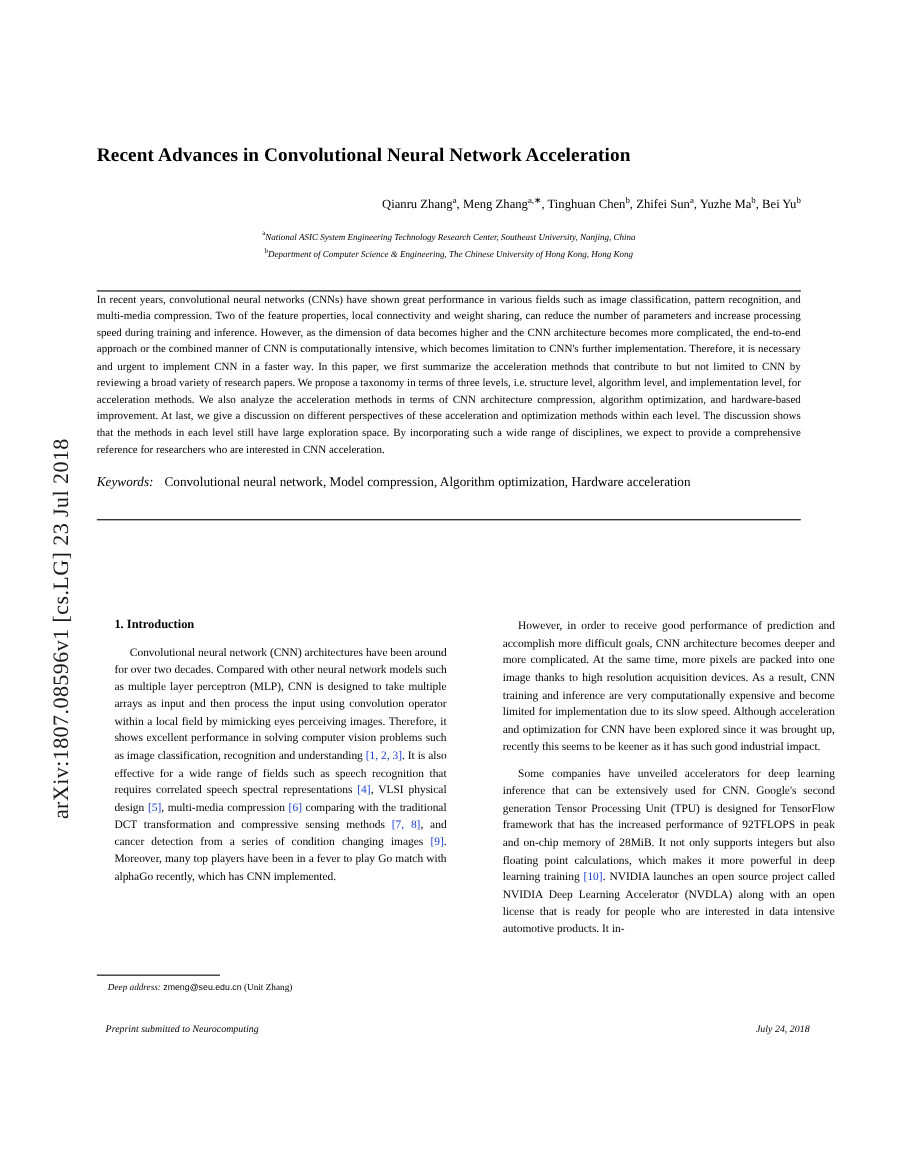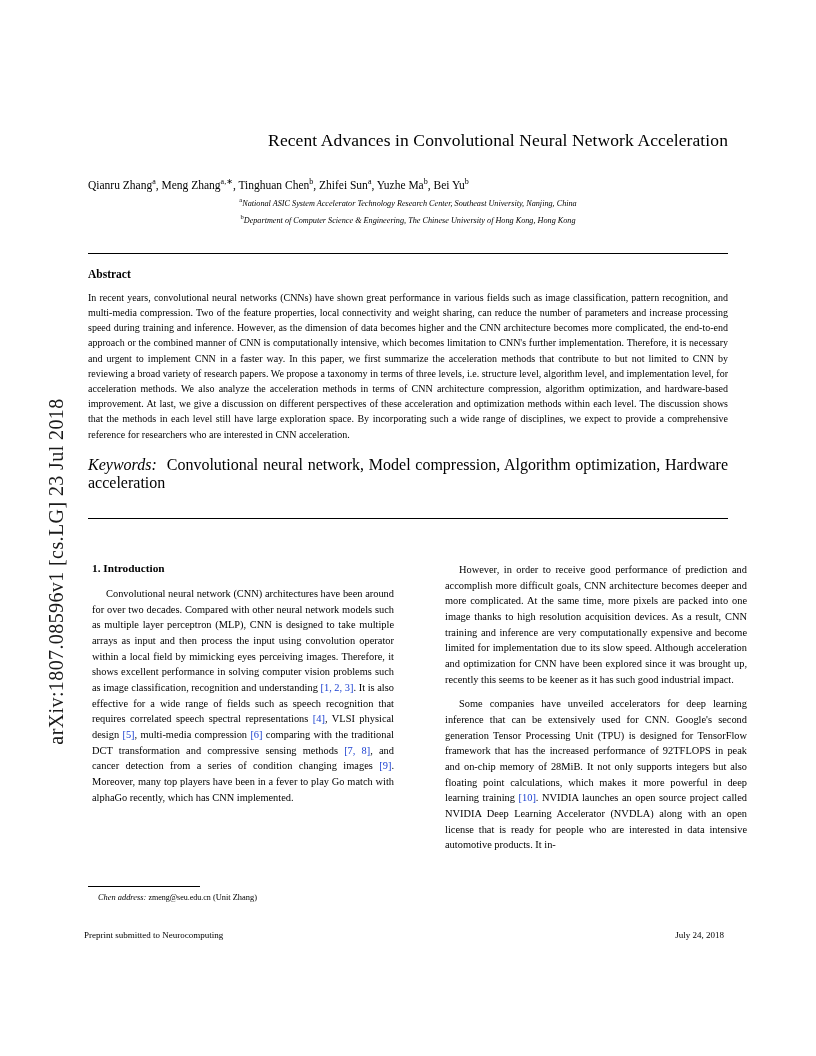--- a/index.html
+++ b/index.html
@@ -44,8 +44,8 @@
   }
   h1.title {
     font-size: 17.5px;
-    font-weight: normal;
-    text-align: right;
+    font-weight: bold;
+    text-align: left;
     margin: 0 0 26px 0;
     letter-spacing: 0.1px;
   }

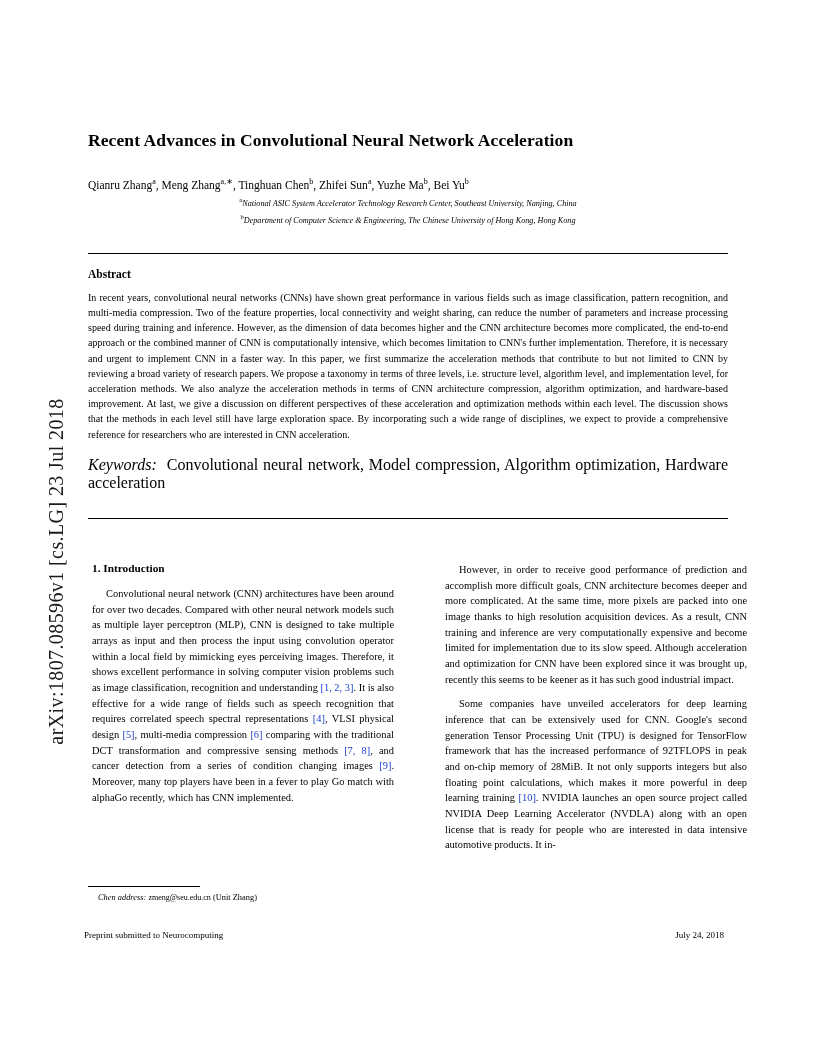--- a/index.html
+++ b/index.html
@@ -50,9 +50,9 @@
     letter-spacing: 0.1px;
   }
   .authors {
-    text-align: left;
+    text-align: right;
     font-size: 11.5px;
-    margin: 0 0 4px 0;
+    margin: 0 0 16px 0;
   }
   .authors sup {
     font-size: 8px;

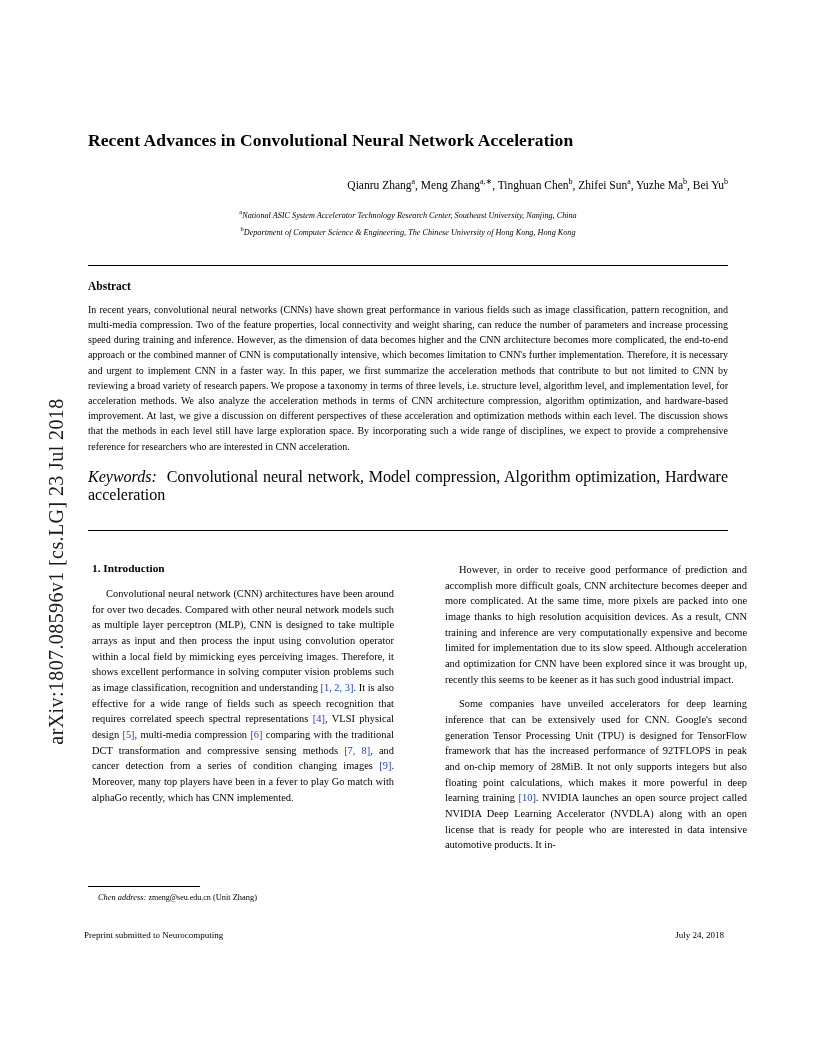--- a/index.html
+++ b/index.html
@@ -177,7 +177,7 @@
       <span><span>Bei Yu</span><sup>b</sup></span>
     </div>
 
-    <div class="affil"><sup>a</sup><span>National ASIC System Accelerator Technology Research Center, Southeast University, Nanjing, China</span></div>
+    <div class="affil"><sup>a</sup><span>National ASIC System Engineering Technology Research Center, Southeast University, Nanjing, China</span></div>
     <div class="affil"><sup>b</sup><span>Department of Computer Science &amp; Engineering, The Chinese University of Hong Kong, Hong Kong</span></div>
 
     <hr class="rule">

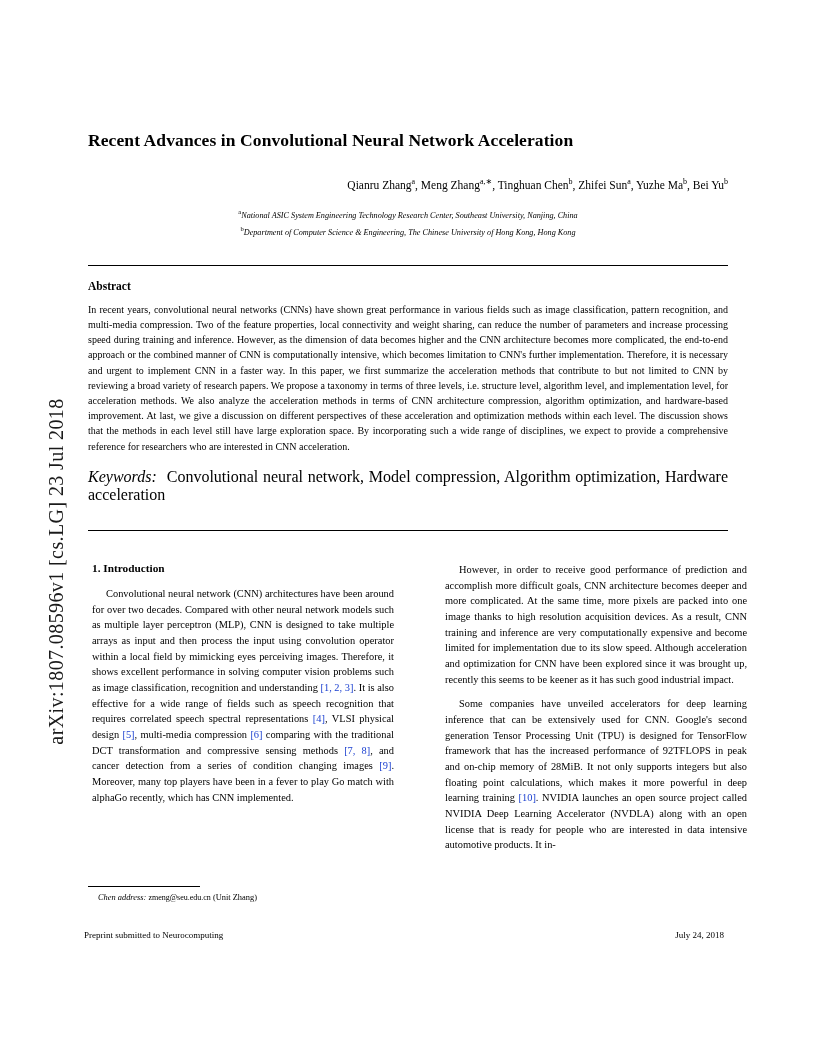--- a/index.html
+++ b/index.html
@@ -182,7 +182,6 @@
 
     <hr class="rule">
 
-    <div class="abstract-head">Abstract</div>
     <p class="abstract-body">In recent years, convolutional neural networks (CNNs) have shown great performance in various fields such as image classification, pattern recognition, and multi-media compression. Two of the feature properties, local connectivity and weight sharing, can reduce the number of parameters and increase processing speed during training and inference. However, as the dimension of data becomes higher and the CNN architecture becomes more complicated, the end-to-end approach or the combined manner of CNN is computationally intensive, which becomes limitation to CNN's further implementation. Therefore, it is necessary and urgent to implement CNN in a faster way. In this paper, we first summarize the acceleration methods that contribute to but not limited to CNN by reviewing a broad variety of research papers. We propose a taxonomy in terms of three levels, i.e. structure level, algorithm level, and implementation level, for acceleration methods. We also analyze the acceleration methods in terms of CNN architecture compression, algorithm optimization, and hardware-based improvement. At last, we give a discussion on different perspectives of these acceleration and optimization methods within each level. The discussion shows that the methods in each level still have large exploration space. By incorporating such a wide range of disciplines, we expect to provide a comprehensive reference for researchers who are interested in CNN acceleration.</p>
 
     <p class="keywords"><i>Keywords:</i><span class="kw-gap"></span><span>Convolutional neural network, Model compression, Algorithm optimization, Hardware acceleration</span></p>

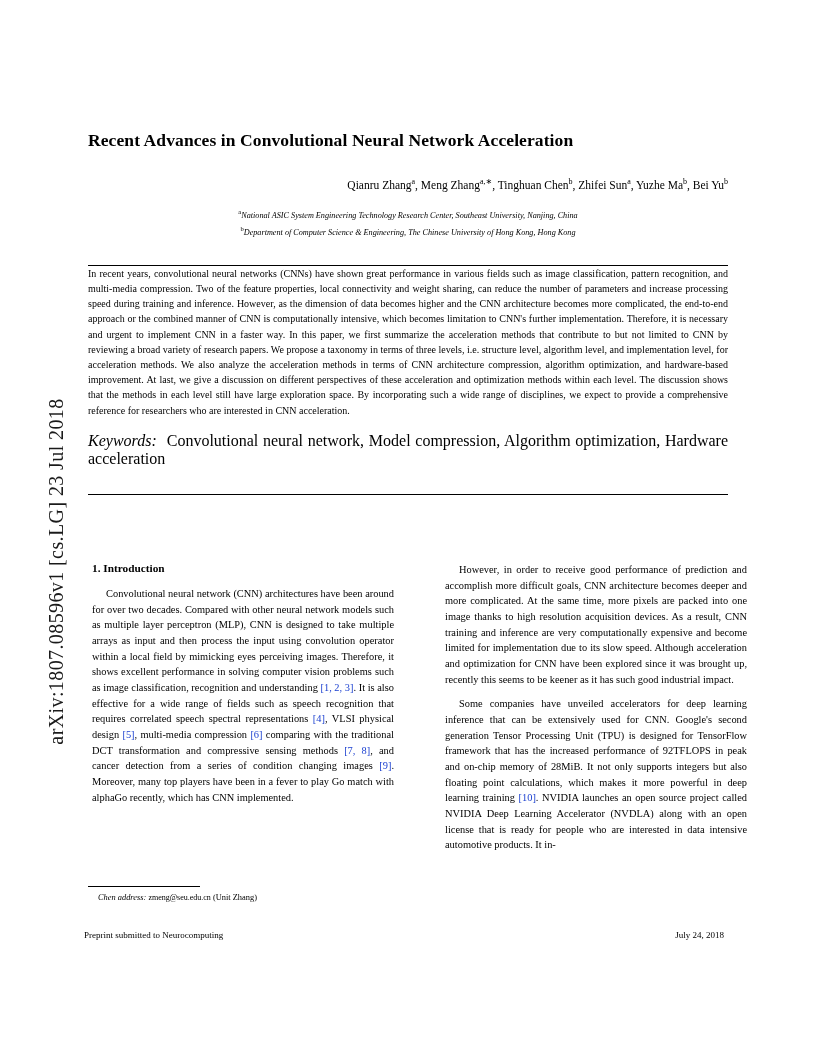--- a/index.html
+++ b/index.html
@@ -86,7 +86,7 @@
     margin: 0;
   }
   .keywords {
-    font-size: 16px;
+    font-size: 12px;
     margin: 14px 0 0 0;
     text-align: justify;
   }

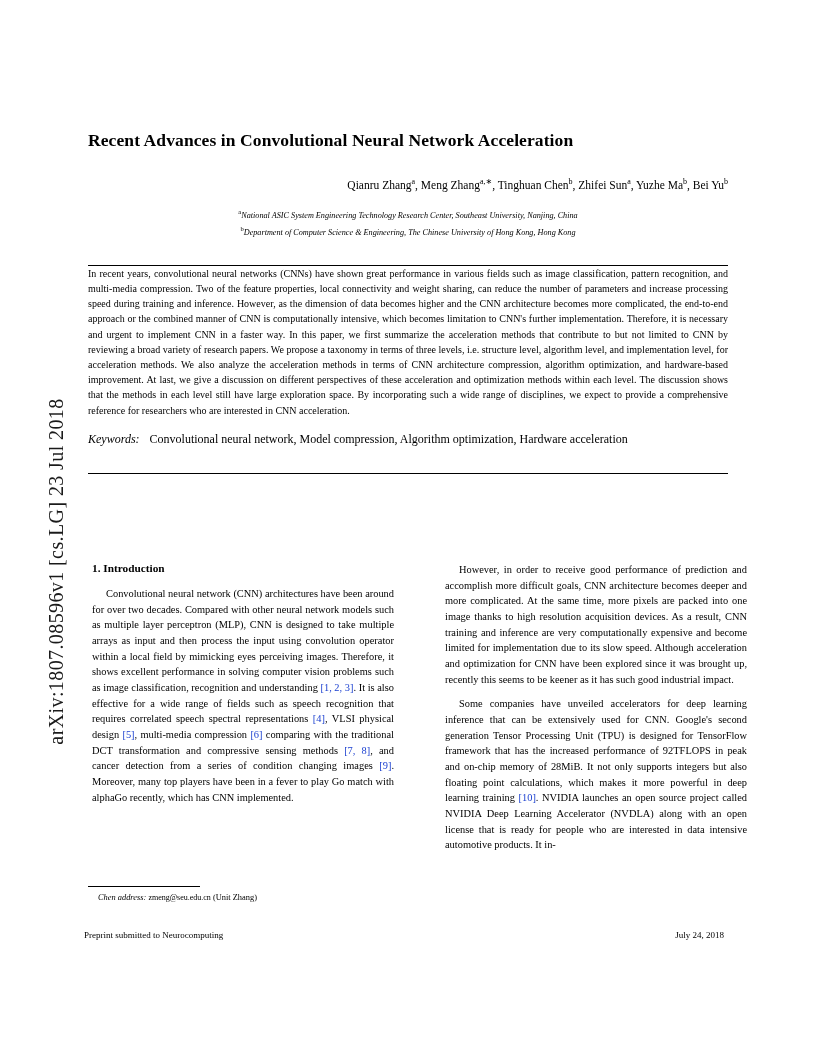--- a/index.html
+++ b/index.html
@@ -96,7 +96,7 @@
   .kw-gap { display: inline-block; width: 10px; }
   .columns {
     position: absolute;
-    left: 92px;
+    left: 104px;
     top: 562px;
     width: 640px;
     height: 380px;

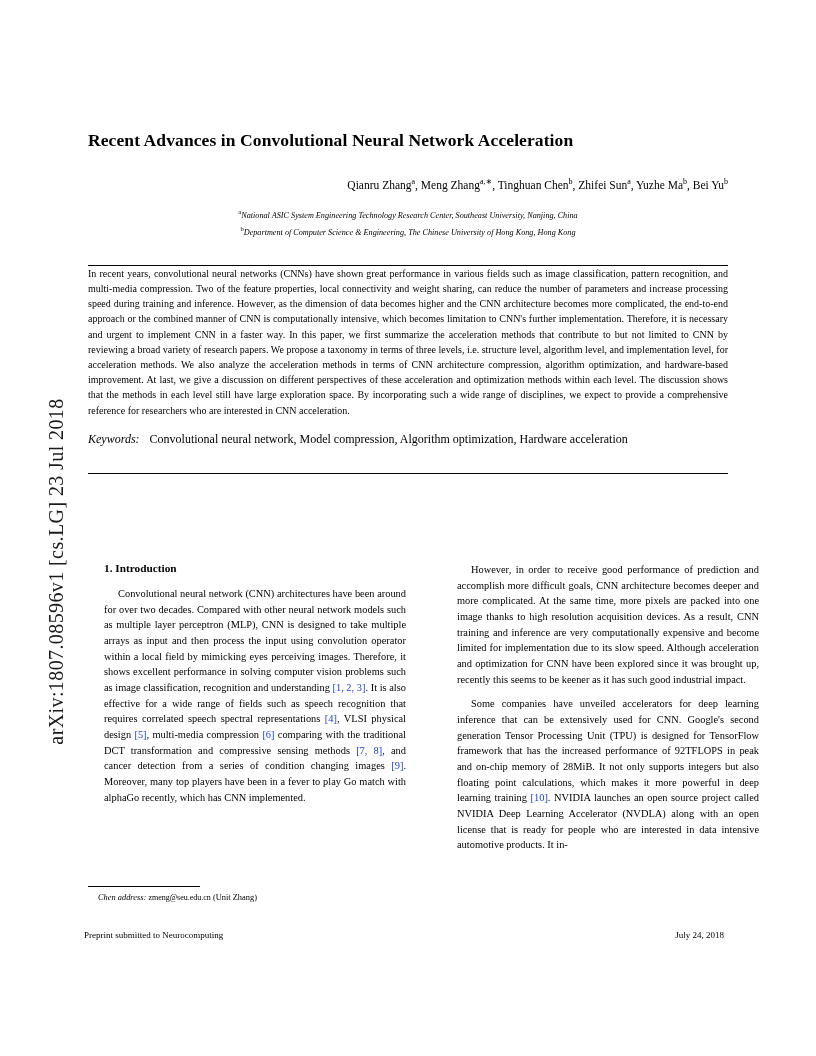--- a/index.html
+++ b/index.html
@@ -204,7 +204,7 @@
 
   <div class="footnote-area">
     <hr class="fn-rule">
-    <p class="fn-email"><i>Chen address:</i> <span class="mono">zmeng@seu.edu.cn</span> <span>(Unit Zhang)</span></p>
+    <p class="fn-email"><i>Deep address:</i> <span class="mono">zmeng@seu.edu.cn</span> <span>(Unit Zhang)</span></p>
   </div>
 
   <div class="footer">

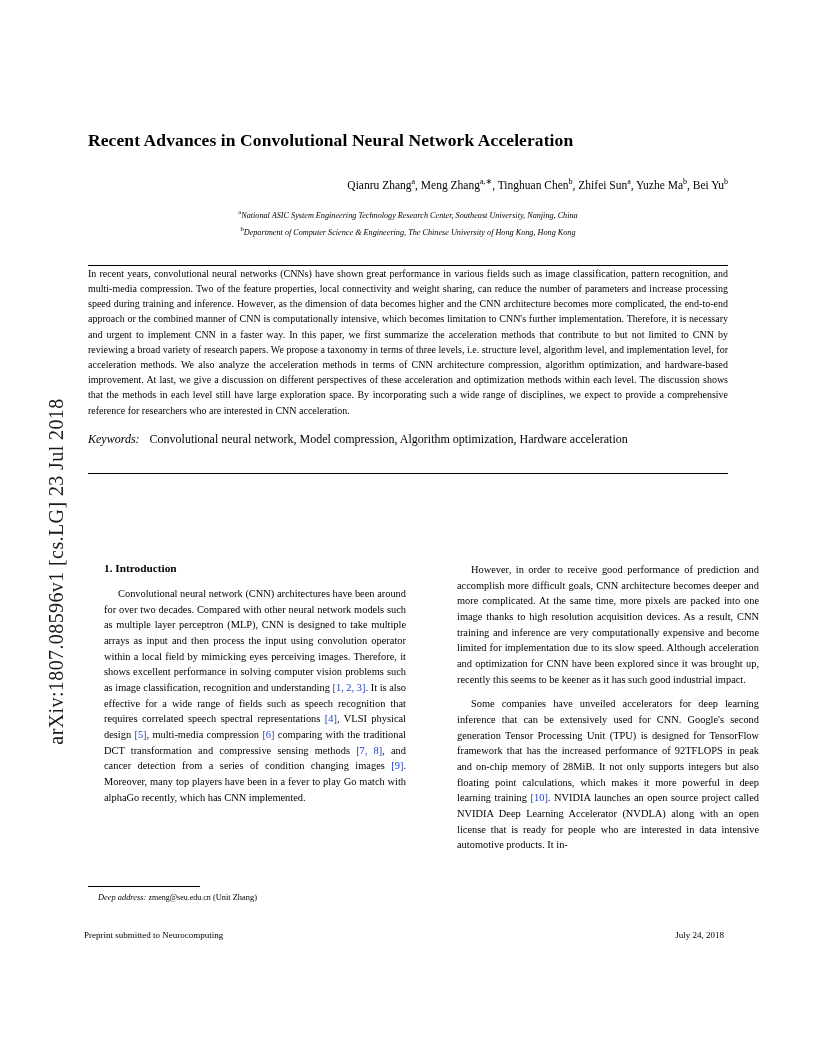--- a/index.html
+++ b/index.html
@@ -146,7 +146,7 @@
     text-indent: 10px;
   }
   .fn-email i { font-style: italic; }
-  .mono { font-family: Liberation Serif, serif; font-size: 8px; }
+  .mono { font-family: Liberation Sans, sans-serif; font-size: 8px; }
   .footer {
     position: absolute;
     left: 84px;

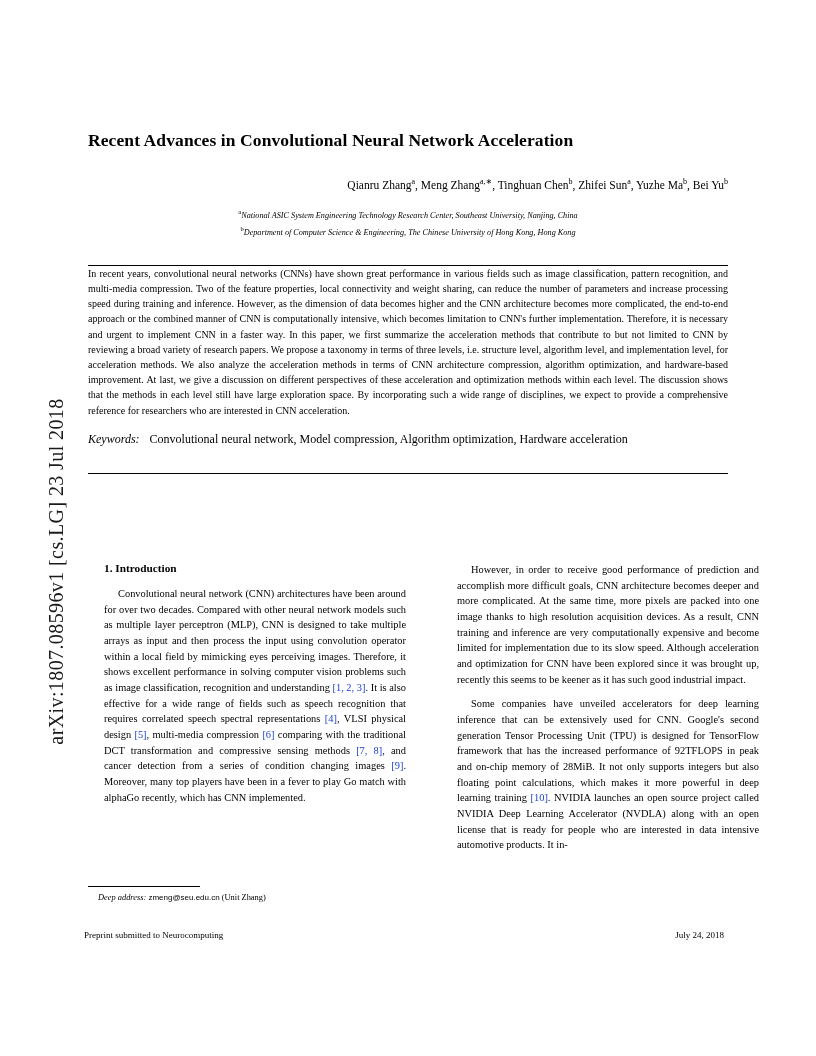--- a/index.html
+++ b/index.html
@@ -149,10 +149,11 @@
   .mono { font-family: Liberation Sans, sans-serif; font-size: 8px; }
   .footer {
     position: absolute;
-    left: 84px;
+    left: 96px;
     top: 930px;
     width: 640px;
     font-size: 9px;
+    font-style: italic;
   }
   .footer .left { float: left; }
   .footer .right { float: right; }

